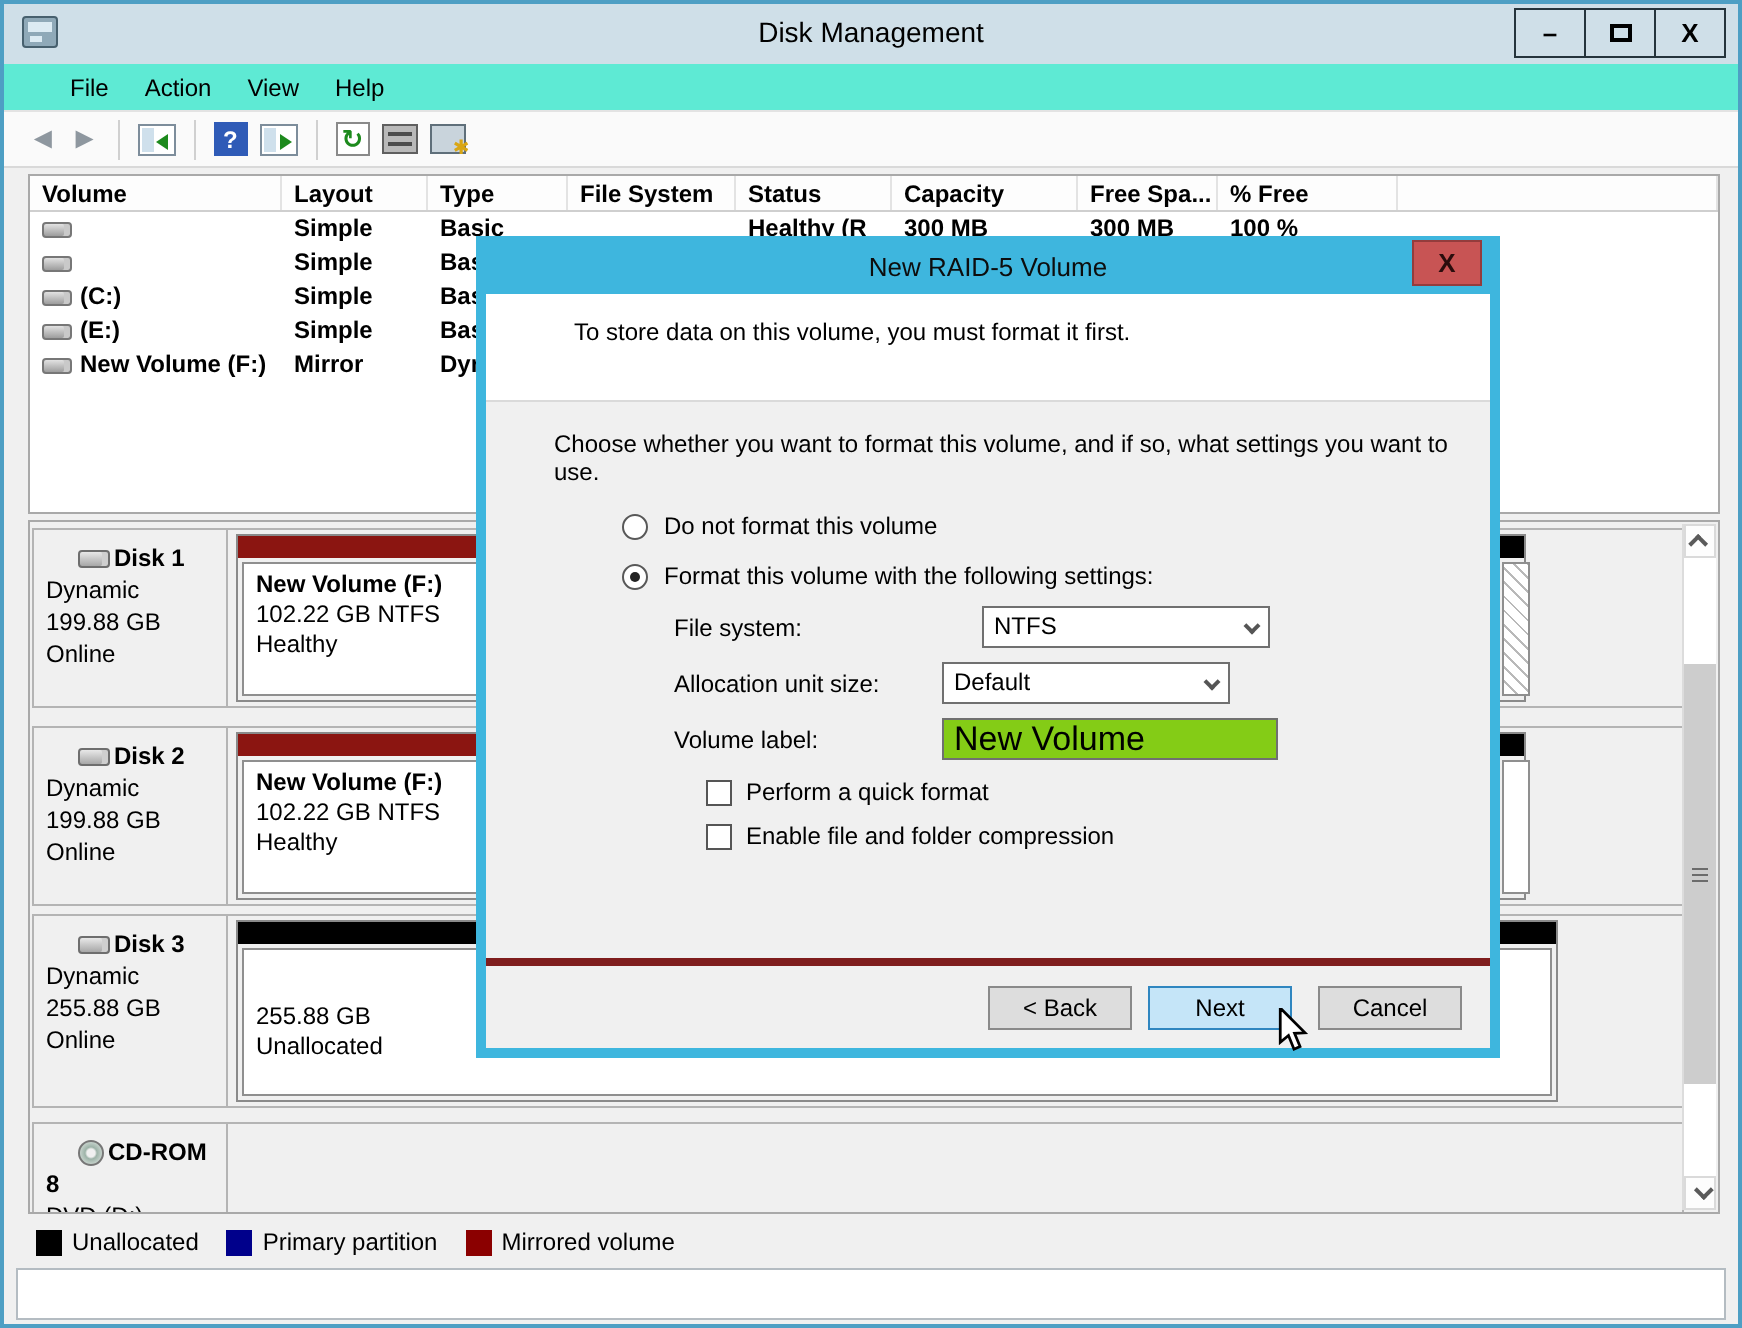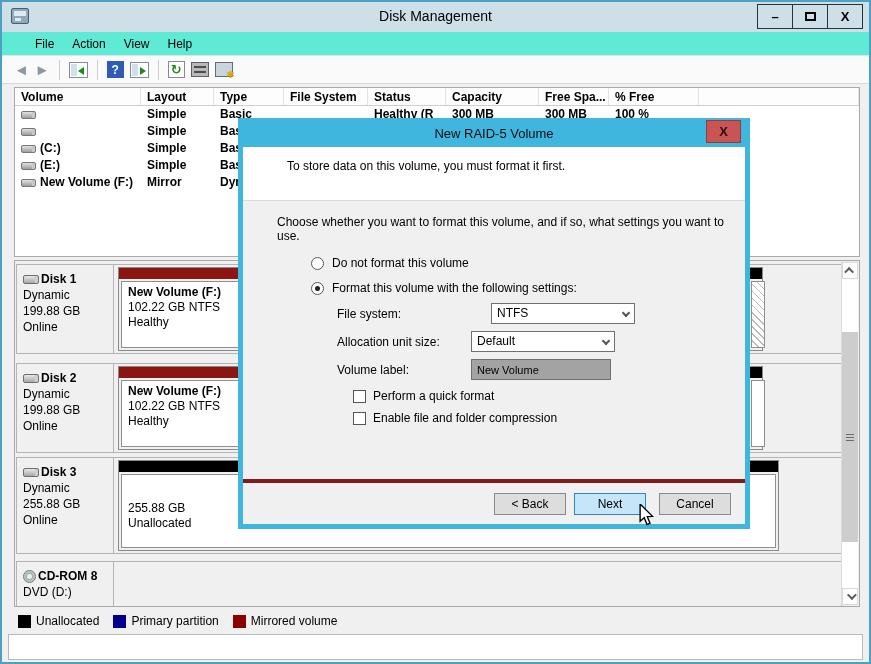--- a/index.html
+++ b/index.html
@@ -65,7 +65,7 @@
               border:1px solid #b4b4b4; }
   .disk-head { position:absolute; left:0; top:0; bottom:0; width:97px; border-right:1px solid #b4b4b4;
                padding:6px 4px 0 6px; line-height:16px; }
-  .disk-head b { font-size:12px; }
+  .disk-head b { font-size:12px;margin-left:16px; }
   .hdd-ico { display:inline-block; width:16px; height:9px; margin-right:2px; vertical-align:middle;
              background:linear-gradient(#e8e8e8,#a7a7a7); border:1px solid #6e6e6e; border-radius:2px;
              box-shadow:inset -3px 0 0 #cfcfcf; }

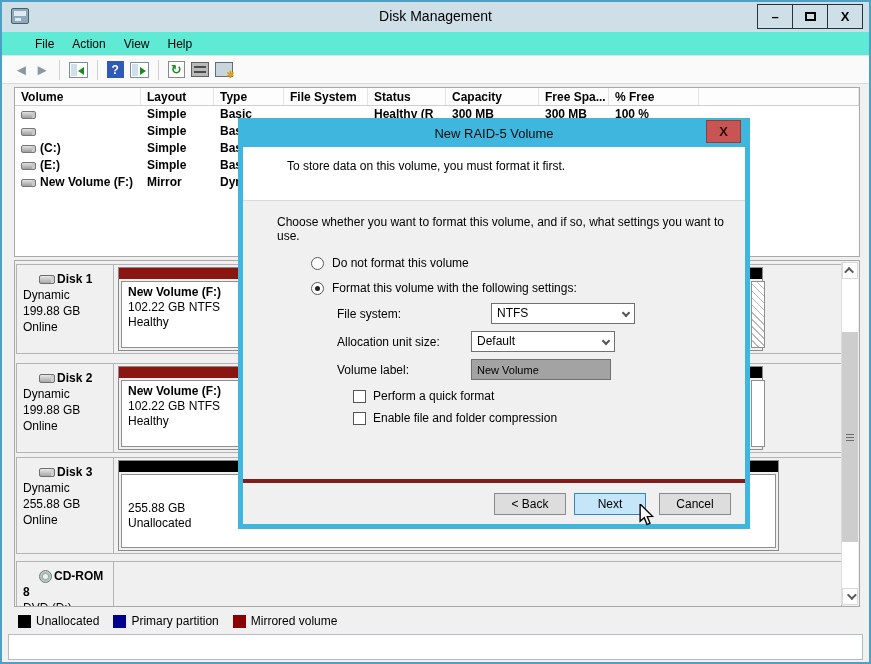--- a/index.html
+++ b/index.html
@@ -118,8 +118,8 @@
            padding:2px 18px 0 5px; }
   .combo .arr { position:absolute; right:5px; top:6px; width:6px; height:6px;
                 border-left:2px solid #555; border-top:2px solid #555; transform:rotate(225deg); }
-  .txtbox { position:absolute; left:228px; width:140px; height:21px; background:#a3a3a3; border:1px solid #707070;
-            padding:0 5px; font-family:inherit; font-size:11px; }
+  .txtbox { position:absolute; left:228px; width:168px; height:21px; background:#84cc16; border:1px solid #707070;
+            padding:0 5px; font-family:inherit; font-size:17px; }
   .chk-row { position:absolute; left:110px; display:flex; align-items:center; gap:7px; }
   .checkbox { width:13px; height:13px; border:1px solid #555; background:#fff; }
   .dlg-btnbar { flex:0 0 45px; border-top:4px solid #7f1d1d; display:flex; align-items:center;

